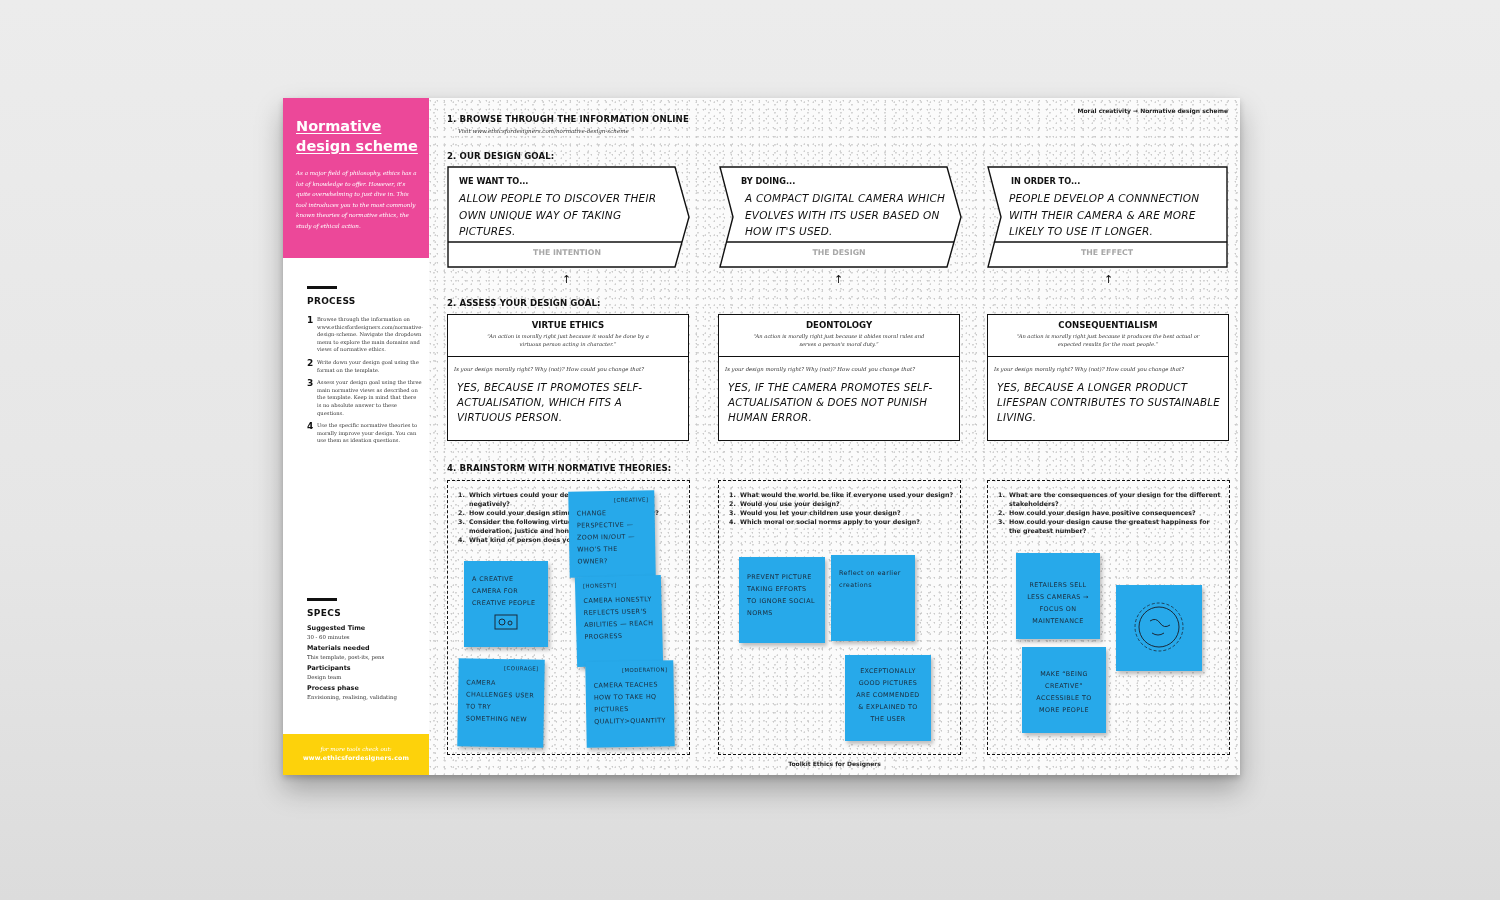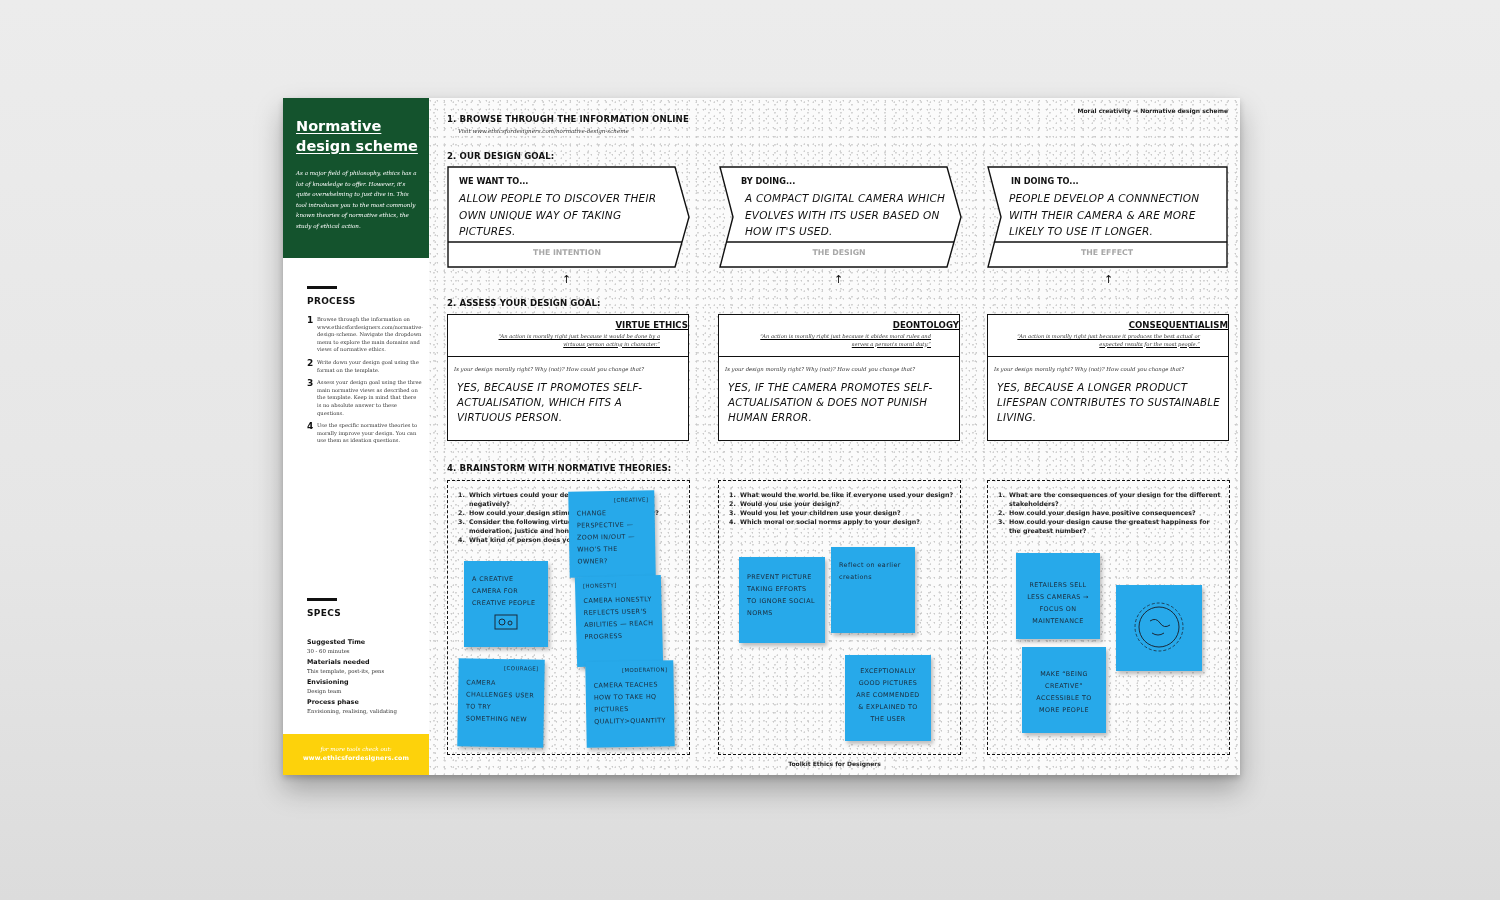--- a/index.html
+++ b/index.html
@@ -16,7 +16,7 @@
   }
   
   .side { position: absolute; left: 0; top: 0; width: 146px; height: 677px; background: #fff; }
-  .side-top { position: absolute; left: 0; top: 0; width: 146px; height: 160px; background: #14532d; }
+  .side-top { position: absolute; left: 0; top: 0; width: 146px; height: 160px; background: #ec4899; }
   .side-title {
     position: absolute; left: 13px; top: 18px; width: 125px;
     color: #fff; font-family: "DejaVu Sans", sans-serif; font-weight: bold;

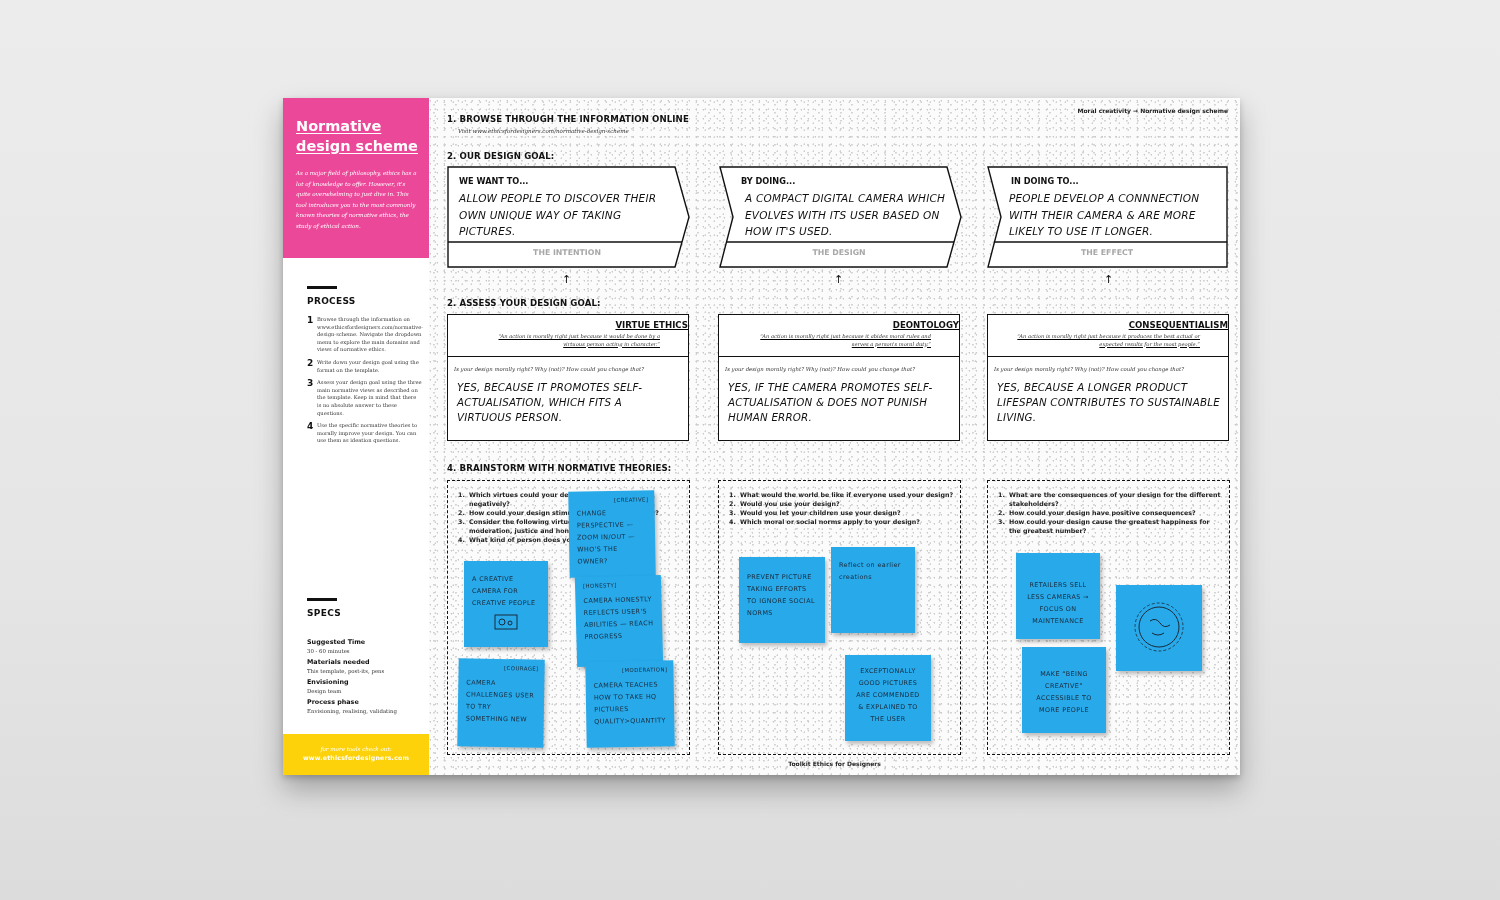--- a/index.html
+++ b/index.html
@@ -179,7 +179,7 @@
         <polygon points="1,1 240,1 240,101 1,101 14,51" fill="#fff" stroke="#111" stroke-width="1.4"></polygon>
         <line x1="7" y1="76" x2="240" y2="76" stroke="#111" stroke-width="1.4"></line>
       </svg>
-      <div class="goal-head" style="left:24px">IN DOING TO...</div>
+      <div class="goal-head" style="left:24px">IN ORDER TO...</div>
       <div class="goal-hand" style="left:22px">People develop a connnection with their camera &amp; are more likely to use it longer.</div>
       <div class="goal-foot">THE EFFECT</div>
     </div>

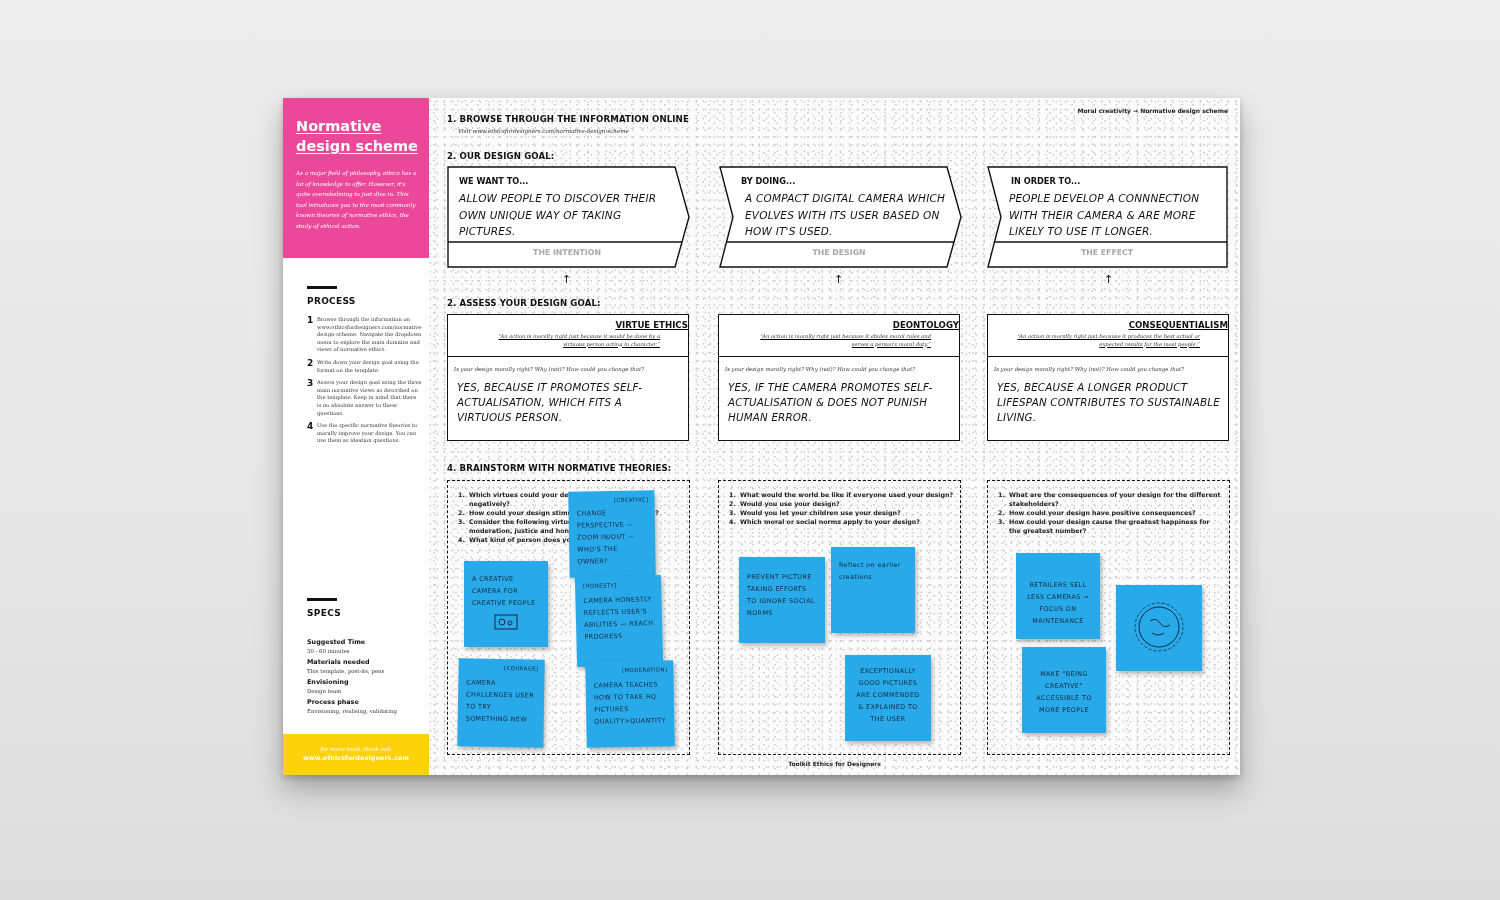--- a/index.html
+++ b/index.html
@@ -67,7 +67,7 @@
   .arrow-up { position: absolute; top: 175px; font-size: 11px; color: #111; }
 
   .assess { position: absolute; top: 216px; width: 242px; height: 127px; background: #fff; border: 1.4px solid #111; }
-  .assess-top { height: 42px; border-bottom: 1.4px solid #111; text-align: right; text-decoration: underline; }
+  .assess-top { height: 42px; border-bottom: 1.4px solid #111; text-align: center; }
   .assess-title { font-weight: bold; font-size: 8.6px; color: #111; padding-top: 5px; }
   .assess-quote { font-family: "DejaVu Serif", serif; font-style: italic; font-size: 5.2px; line-height: 7.5px; color: #333; margin-top: 3px; padding: 0 28px; }
   .assess-q { font-family: "DejaVu Serif", serif; font-style: italic; font-size: 5.4px; line-height: 8px; color: #333; padding: 8px 6px 0; }

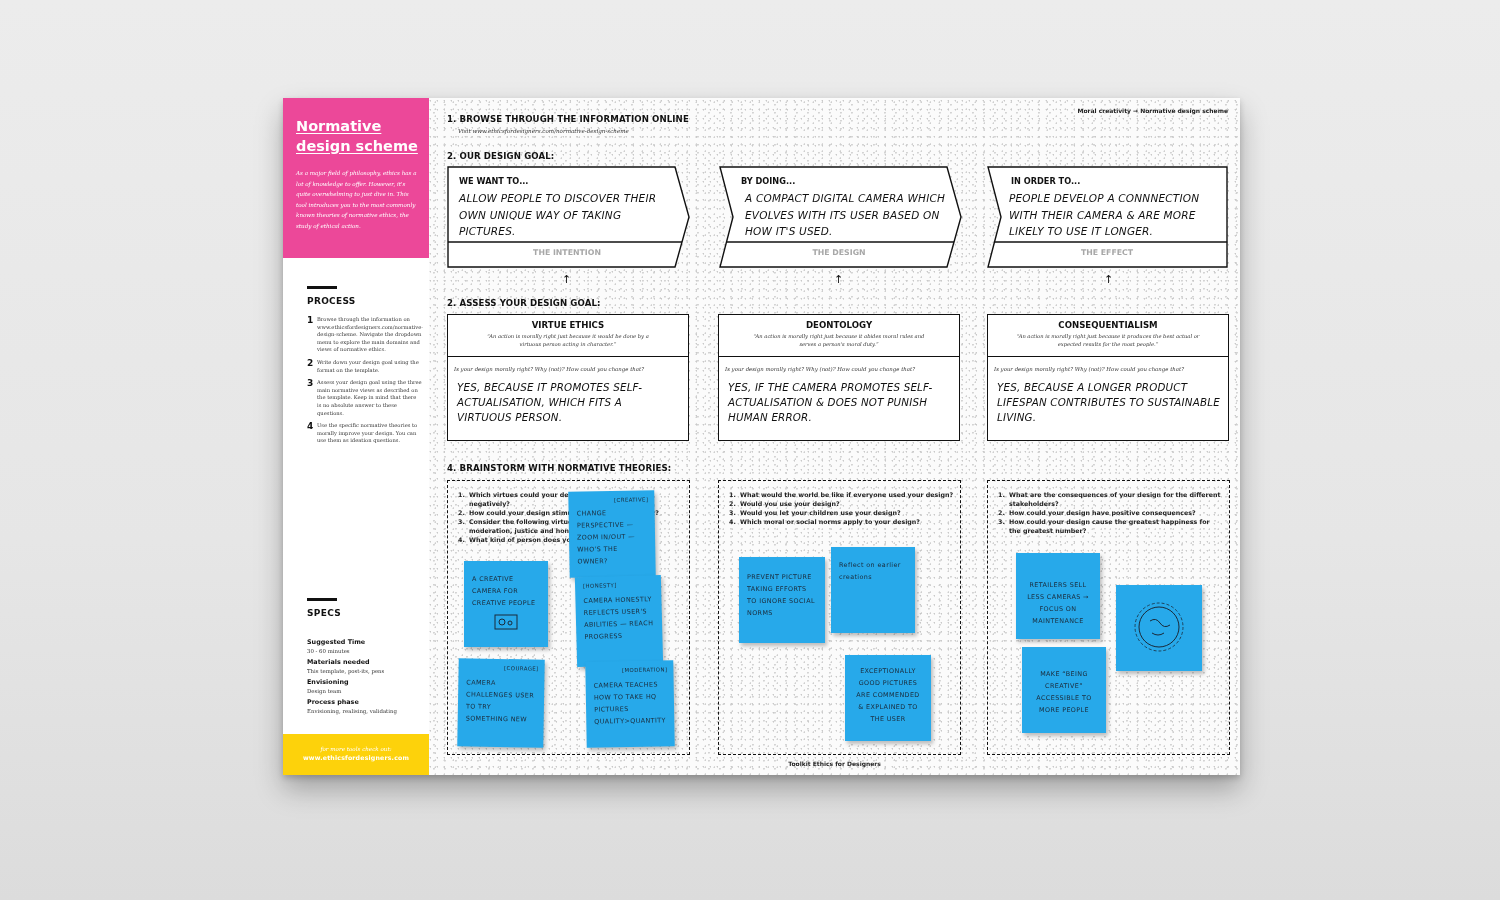--- a/index.html
+++ b/index.html
@@ -284,7 +284,7 @@
       <div class="note" style="left:20px;top:76px;width:86px;height:86px">
         <div style="margin-top:6px">Prevent picture taking efforts to ignore social norms</div>
       </div>
-      <div class="note" style="left:112px;top:66px;width:84px;height:86px">
+      <div class="note" style="left:112px;top:74px;width:84px;height:86px">
         <div style="margin-top:4px;text-transform:none">Reflect on earlier creations</div>
       </div>
       <div class="note" style="left:126px;top:174px;width:86px;height:86px">

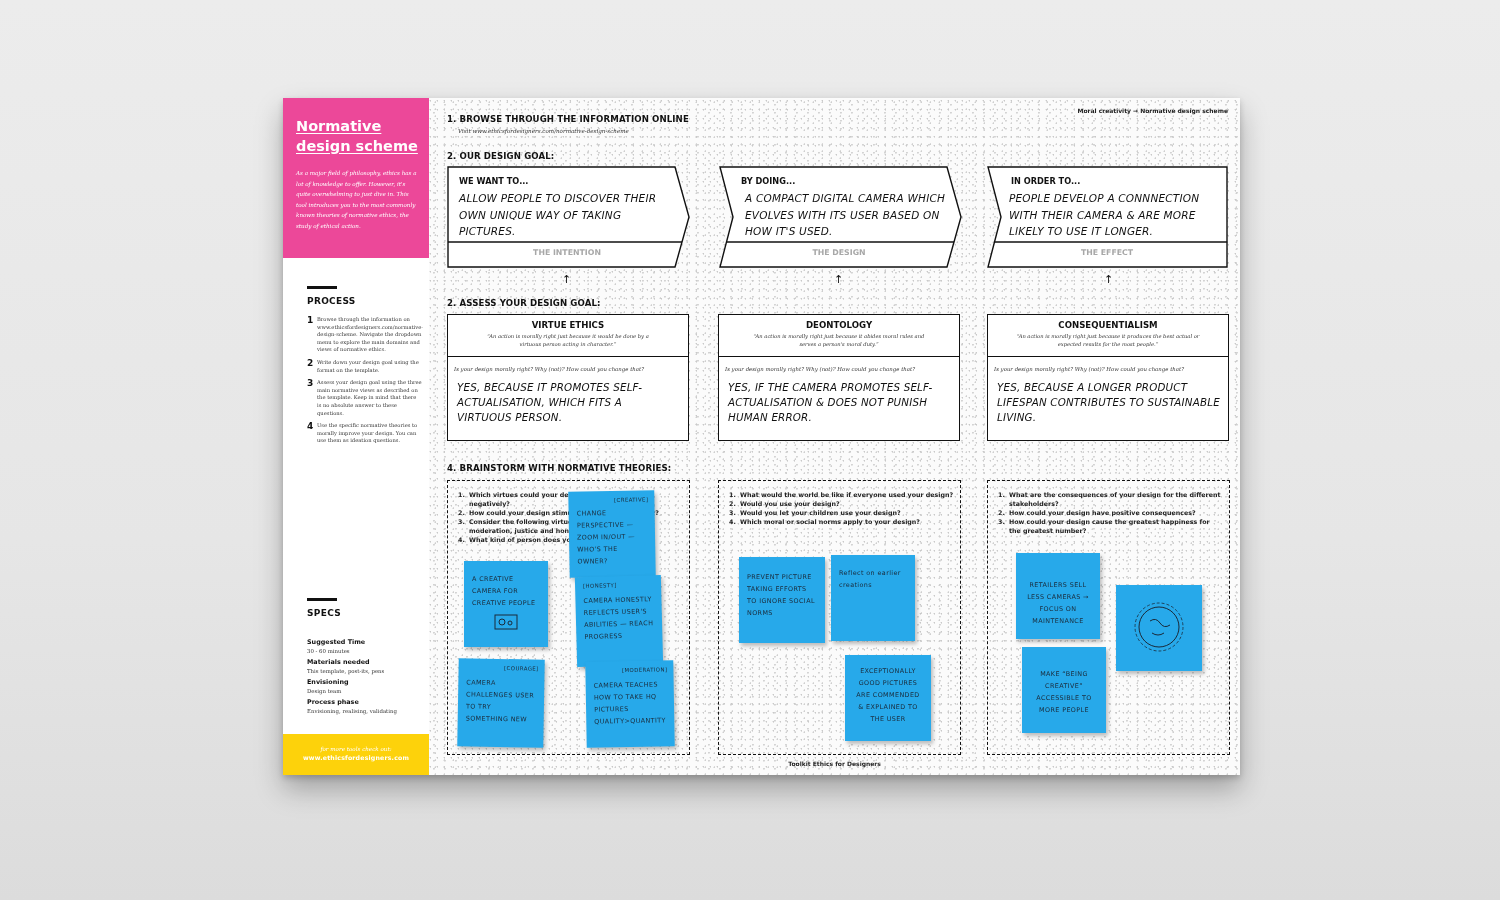--- a/index.html
+++ b/index.html
@@ -128,7 +128,7 @@
     <div class="specs">
       <div class="bar"></div>
       <div class="sec-title">SPECS</div>
-      <div style="margin-top:20px">
+      <div style="margin-top:6px">
         <div class="spec-label">Suggested Time</div>
         <div class="spec-val">30 - 60 minutes</div>
         <div class="spec-label">Materials needed</div>

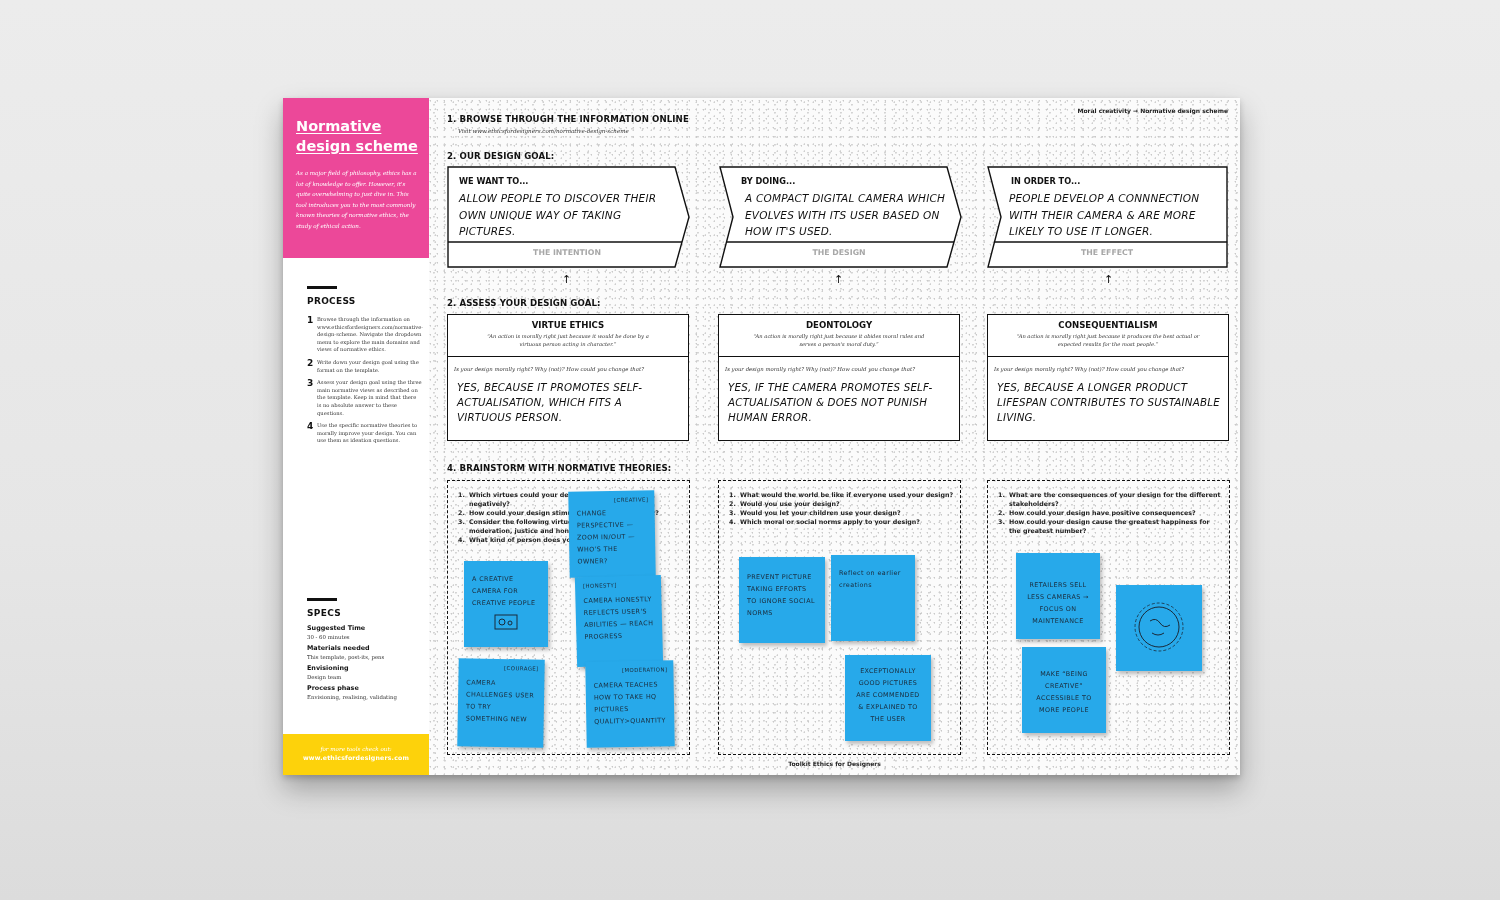--- a/index.html
+++ b/index.html
@@ -133,7 +133,7 @@
         <div class="spec-val">30 - 60 minutes</div>
         <div class="spec-label">Materials needed</div>
         <div class="spec-val">This template, post-its, pens</div>
-        <div class="spec-label">Envisioning</div>
+        <div class="spec-label">Participants</div>
         <div class="spec-val">Design team</div>
         <div class="spec-label">Process phase</div>
         <div class="spec-val">Envisioning, realising, validating</div>

